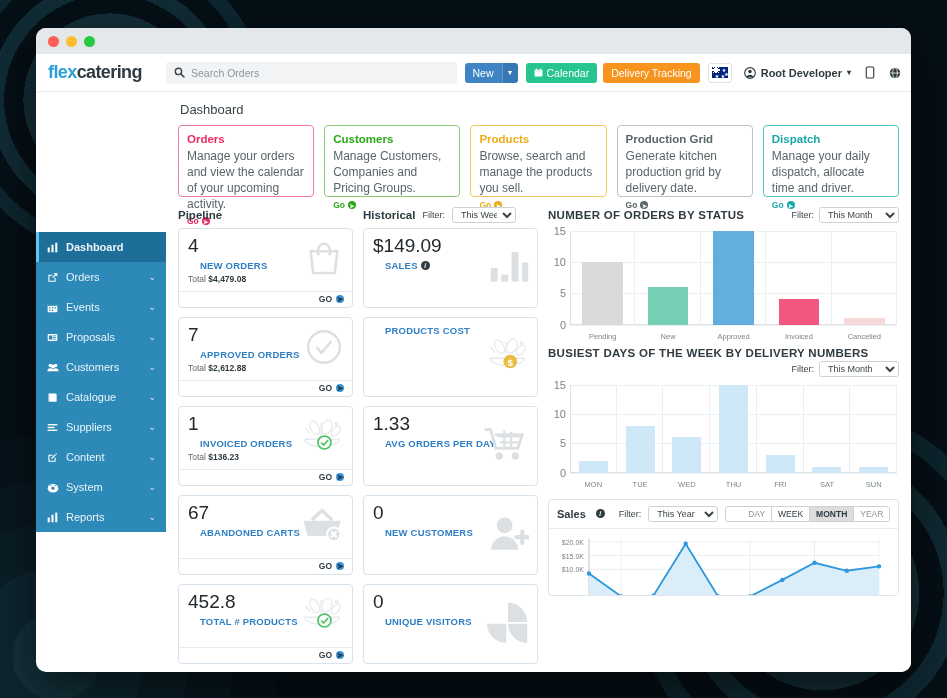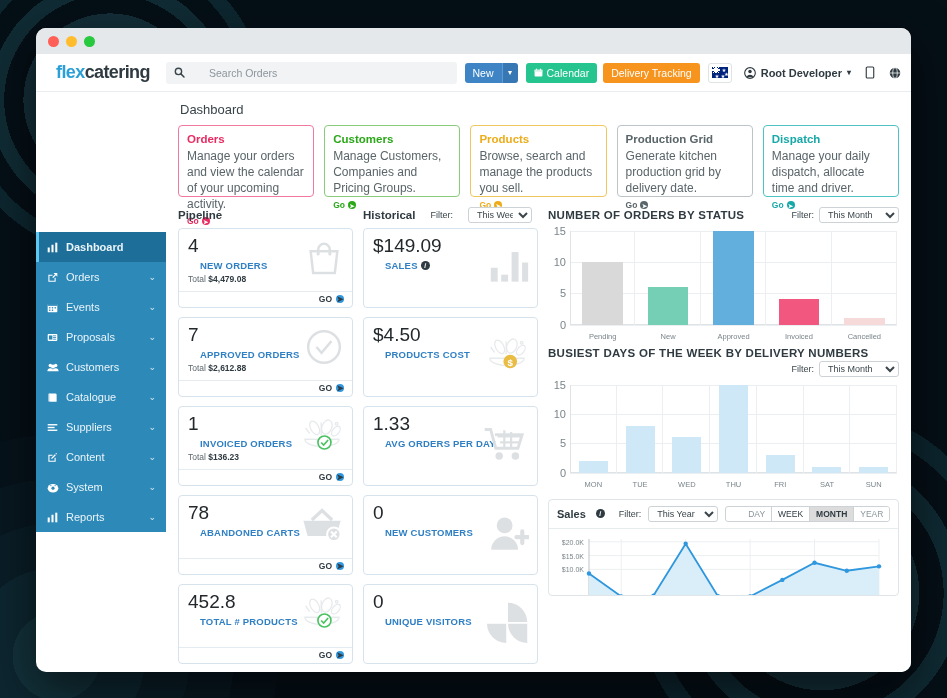--- a/index.html
+++ b/index.html
@@ -50,7 +50,7 @@
     height: 38px; background: #fff; display: flex; align-items: center;
     padding: 0 10px 0 0; flex: 0 0 auto; border-bottom: 1px solid #e9edf0;
   }
-  .logo { width: 130px; padding-left: 20px; font-size: 18px; font-weight: bold; letter-spacing: -.6px; }
+  .logo { width: 130px; padding-left: 12px; font-size: 18px; font-weight: bold; letter-spacing: -.6px; }
   .logo .flex { color: #2b9fd8; }
   .logo .cat { color: #2f3a41; }
   .searchbox {

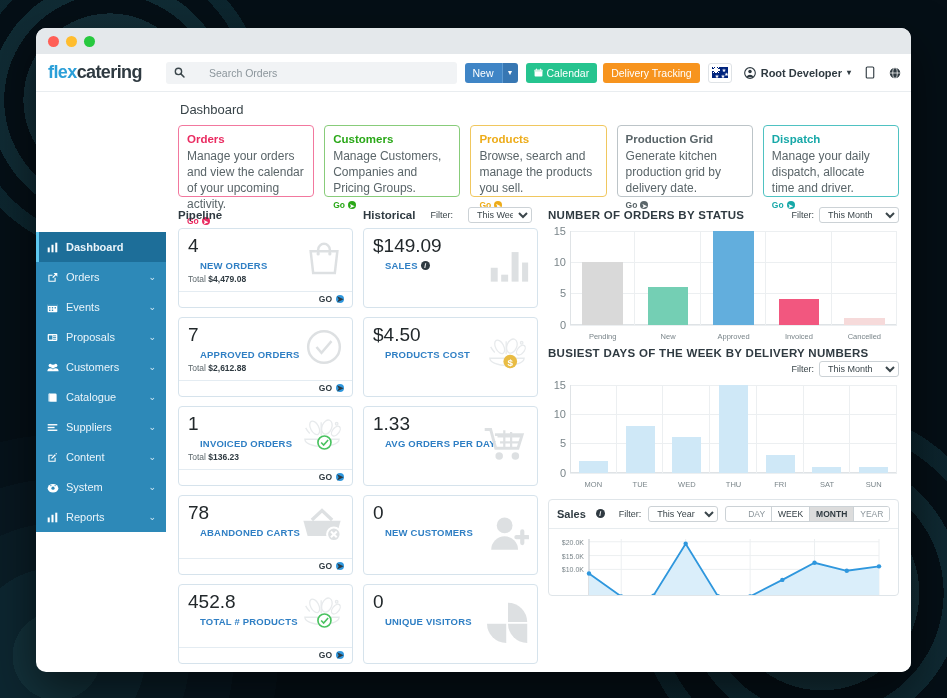--- a/index.html
+++ b/index.html
@@ -55,7 +55,7 @@
   .logo .cat { color: #2f3a41; }
   .searchbox {
     flex: 1; max-width: 300px; height: 22px; background: #f1f3f5; border-radius: 3px;
-    display: flex; align-items: center; padding: 0 8px; gap: 24px; margin-right: 8px;
+    display: flex; align-items: center; padding: 0 8px; gap: 6px; margin-right: 8px;
   }
   .searchbox svg { flex: 0 0 auto; }
   .searchbox input {

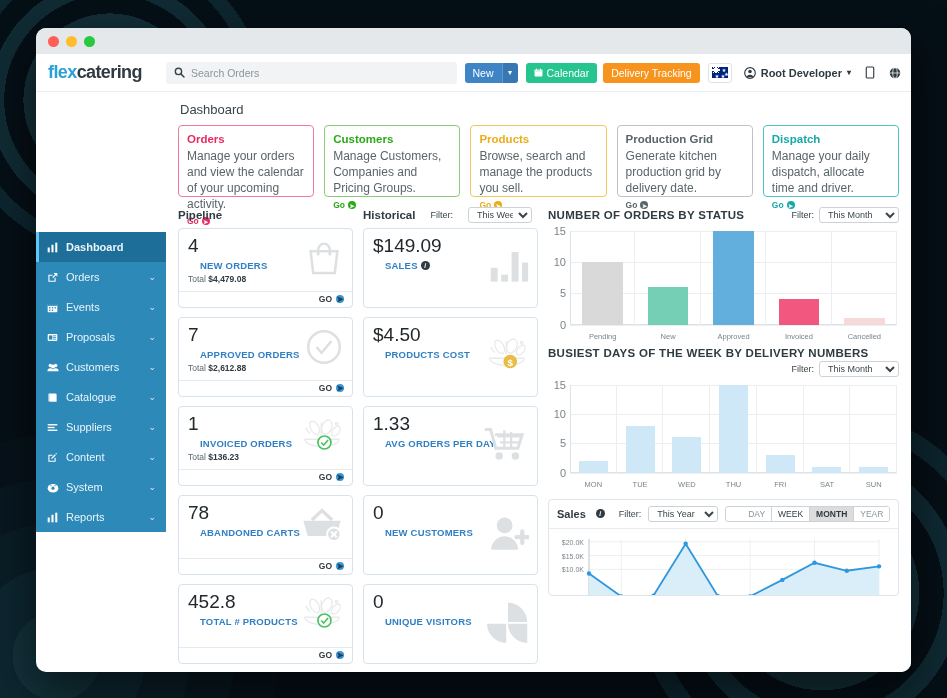--- a/index.html
+++ b/index.html
@@ -113,7 +113,7 @@
   .leftcol { width: 360px; flex: 0 0 auto; display: flex; gap: 10px; }
   .col { flex: 1; }
   .sectitle { font-size: 11.5px; color: #2f3a41; font-weight: bold; margin-bottom: 5px; height: 16px; display:flex; align-items:center; }
-  .filterrow { display: flex; align-items: center; gap: 15px; height: 16px; margin-bottom: 5px; }
+  .filterrow { display: flex; align-items: center; gap: 7px; height: 16px; margin-bottom: 5px; }
   .filterlbl { font-size: 9px; color: #3b464b; }
   select.flt { font-size: 9px; border: 1px solid #ccd2d6; border-radius: 3px; height: 16px;
                background: #fff; color: #3b464b; padding: 0 2px 0 4px;

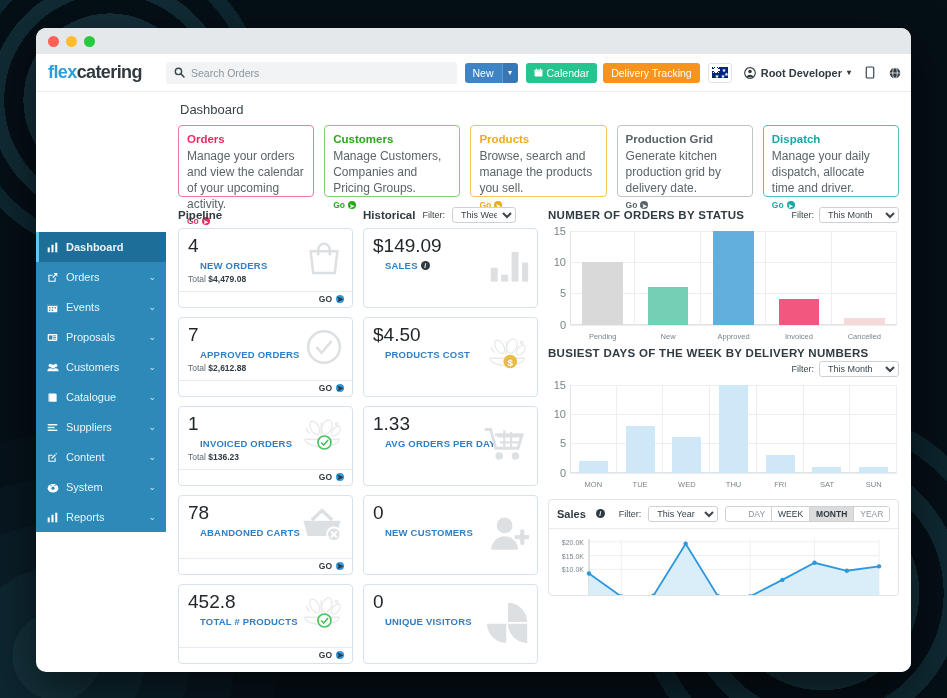--- a/index.html
+++ b/index.html
@@ -529,7 +529,6 @@
                 </div>
                 <div class="stat">
                   <div class="inner" style="min-height:78px">
-                    <div class="num">$4.50</div>
                     <div class="lbl"><span>PRODUCTS COST</span></div>
                     <span class="ico-bg"><svg width="44" height="38" viewBox="0 0 54 46">
                         <g fill="none" stroke="#e6e9eb" stroke-width="1.6">

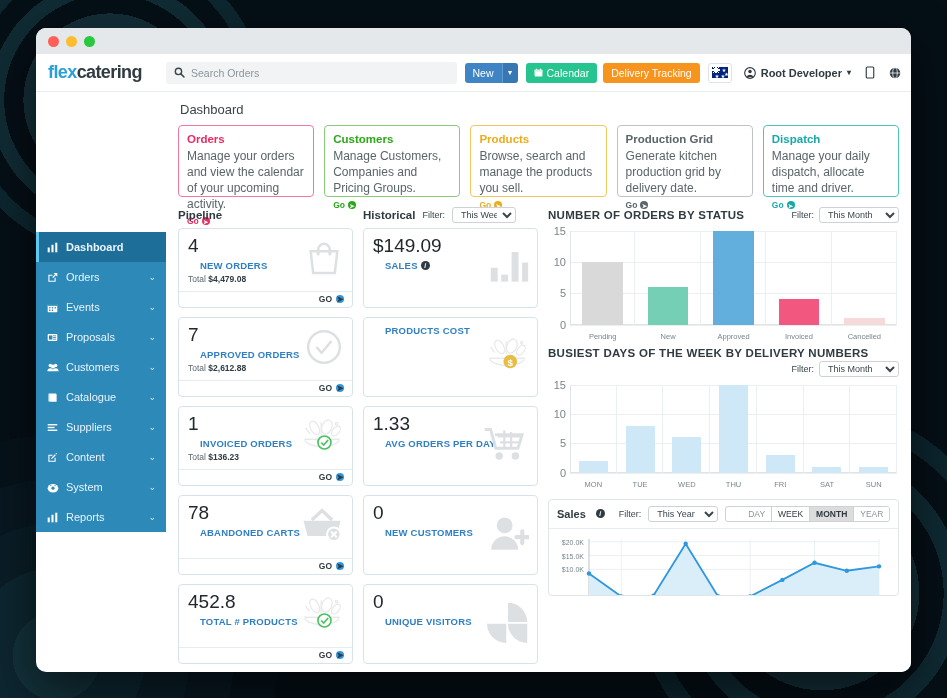--- a/index.html
+++ b/index.html
@@ -470,7 +470,7 @@
                 </div>
                 <div class="stat">
                   <div class="inner">
-                    <div class="num">78</div>
+                    <div class="num">67</div>
                     <div class="lbl">ABANDONED CARTS</div>
                     <span class="ico-bg"><svg width="44" height="36" viewBox="0 0 52 42">
                         <path d="M4 16h44l-5 18H9z" fill="#dcdfe1"></path>

